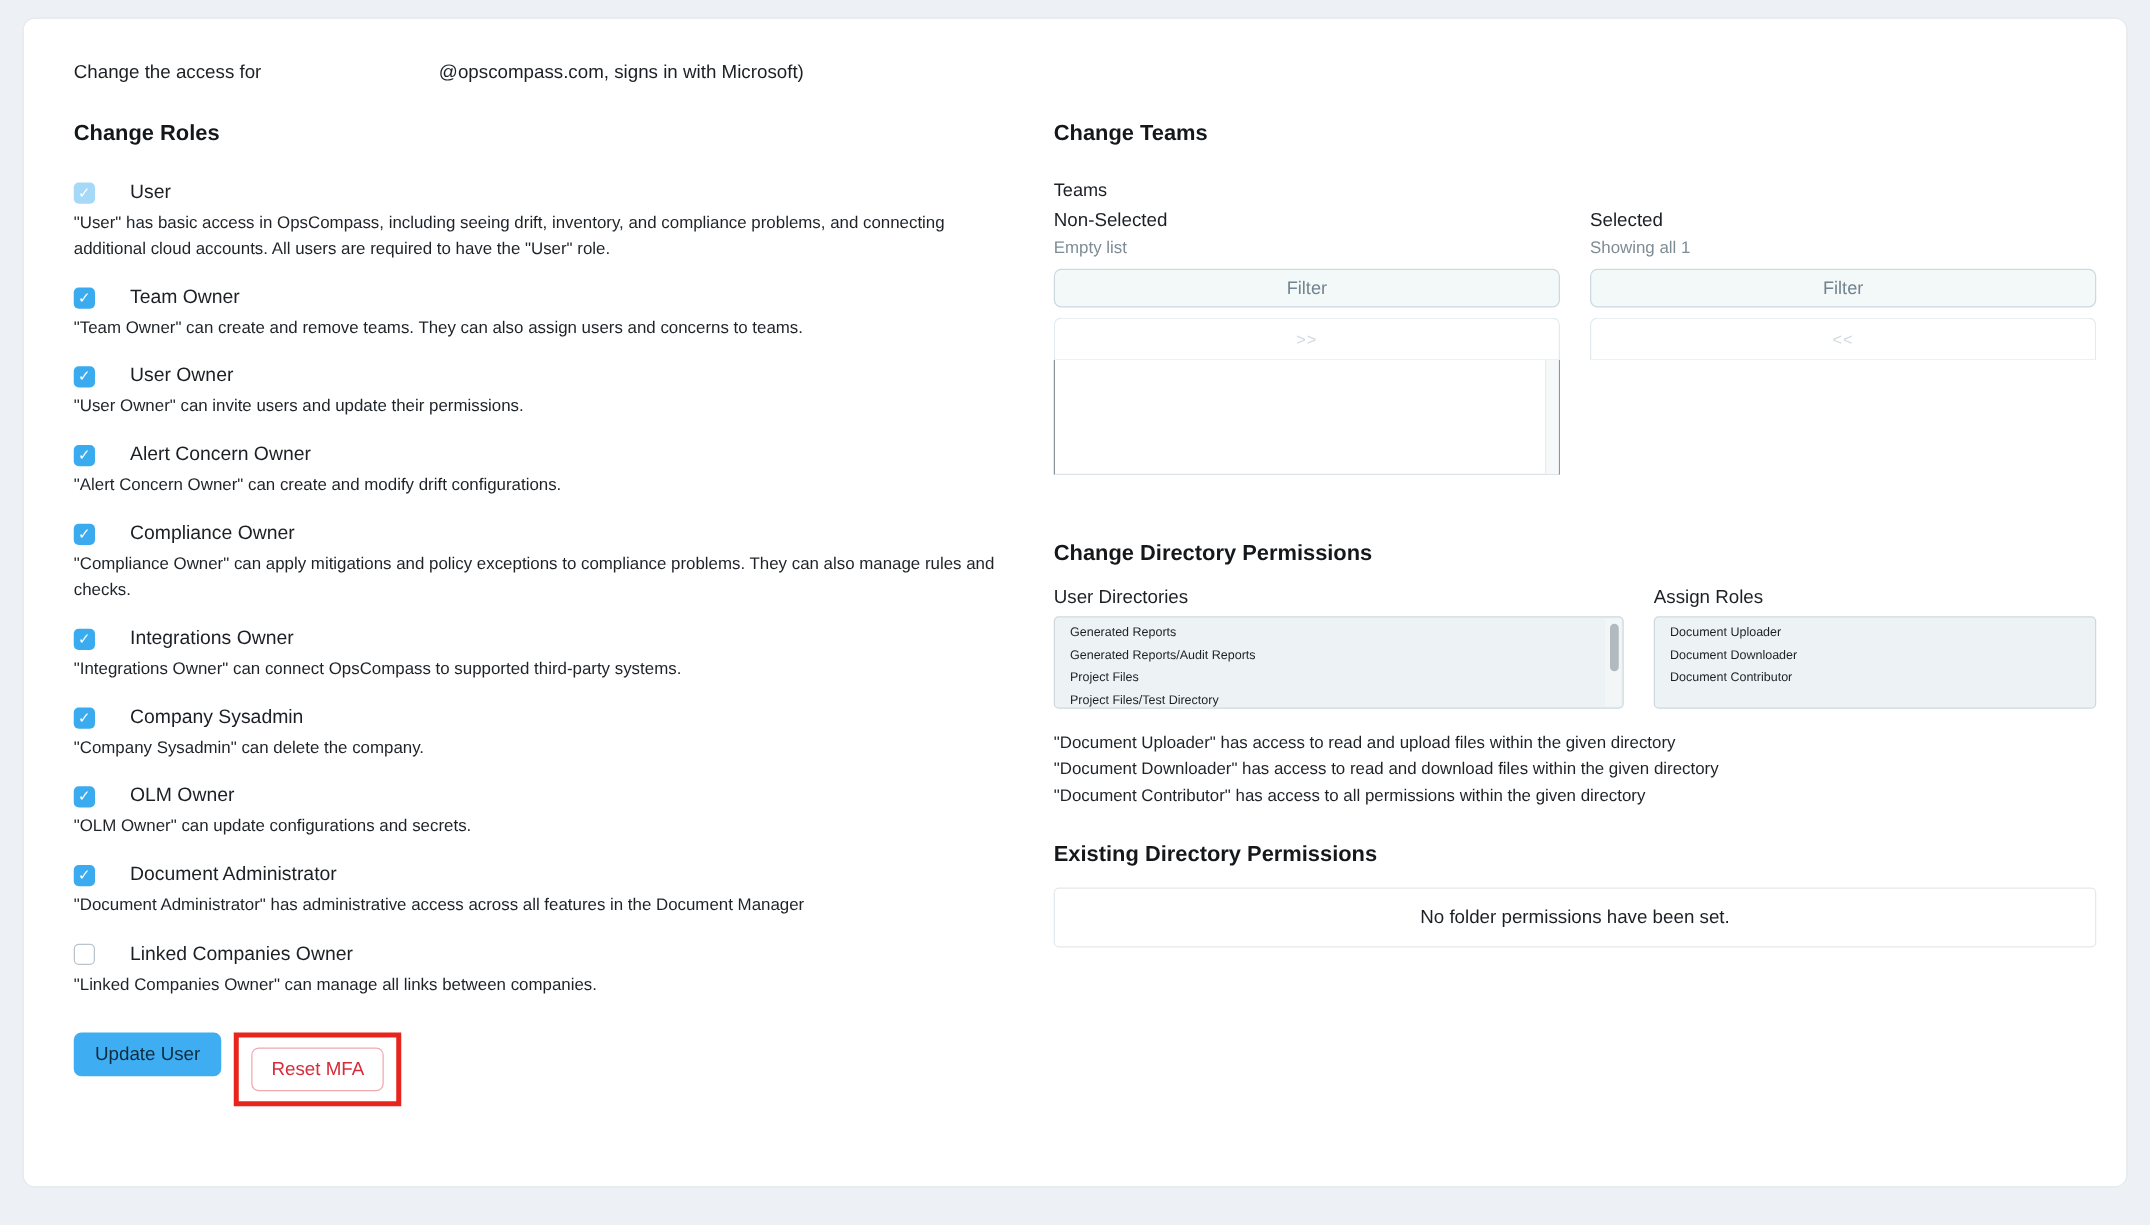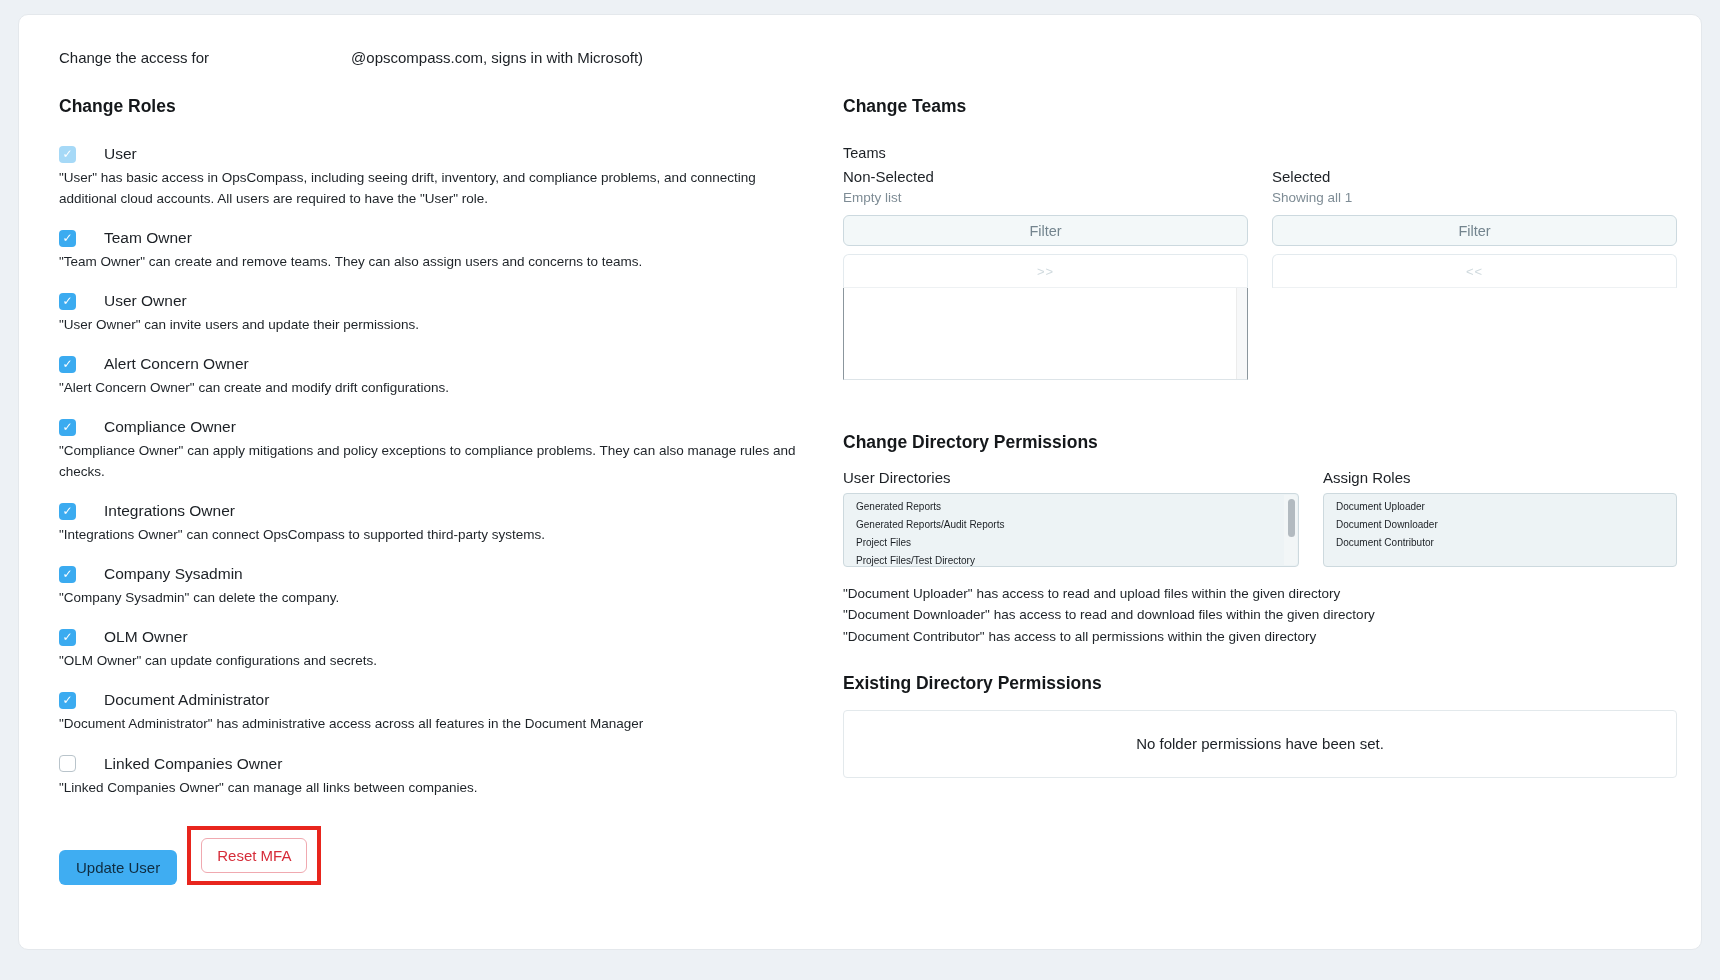--- a/index.html
+++ b/index.html
@@ -96,7 +96,7 @@
   
   .existing-section { margin-top:26px; }
   .existing-box {
-    margin-top:16px; height:68px; border:1px solid #e3e9ec; border-radius:4px;
+    margin-top:16px; height:48px; border:1px solid #e3e9ec; border-radius:4px;
     display:flex; align-items:center; justify-content:center; font-size:15px;
   }
 </style>

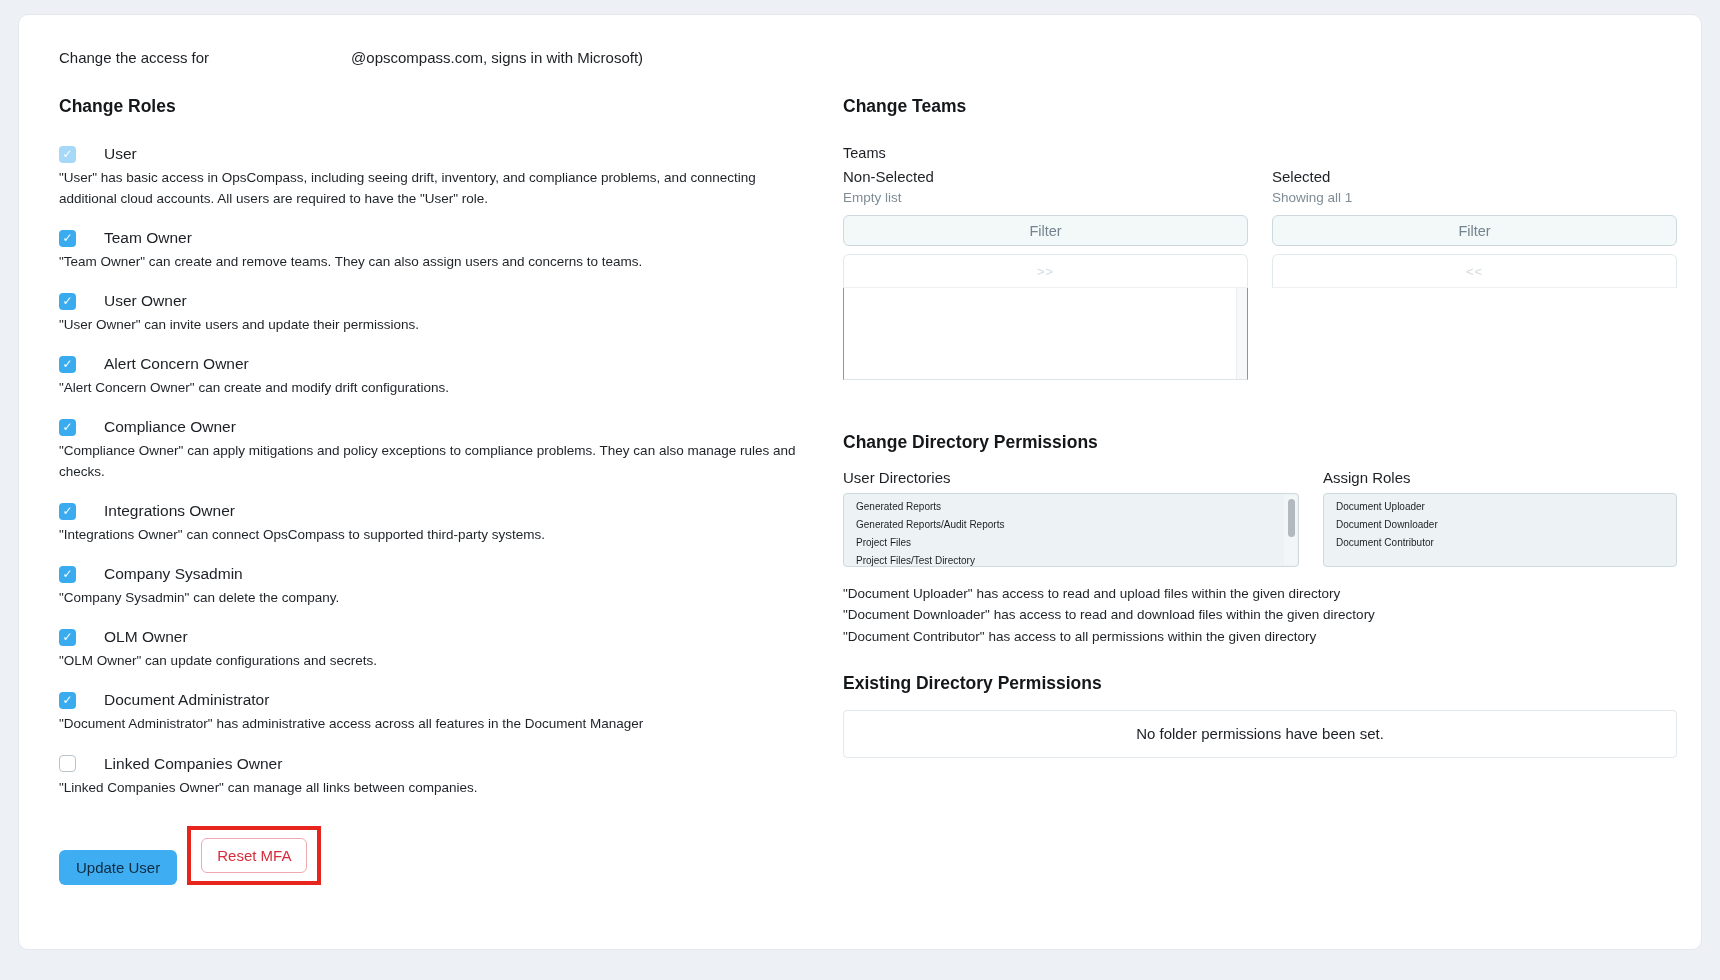--- a/index.html
+++ b/index.html
@@ -38,7 +38,7 @@
   .role-label { font-size:15.5px; }
   .role-desc { font-size:13.5px; line-height:1.56; color:#1e2328; }
   
-  .btn-row { display:flex; align-items:flex-end; margin-top:28px; }
+  .btn-row { display:flex; align-items:flex-start; margin-top:28px; }
   .btn-update {
     background:var(--button-blue,#3fadf2); color:#0f2c40; border:none; border-radius:6px;
     font-size:15px; padding:9px 17px; font-family:inherit; cursor:pointer;

